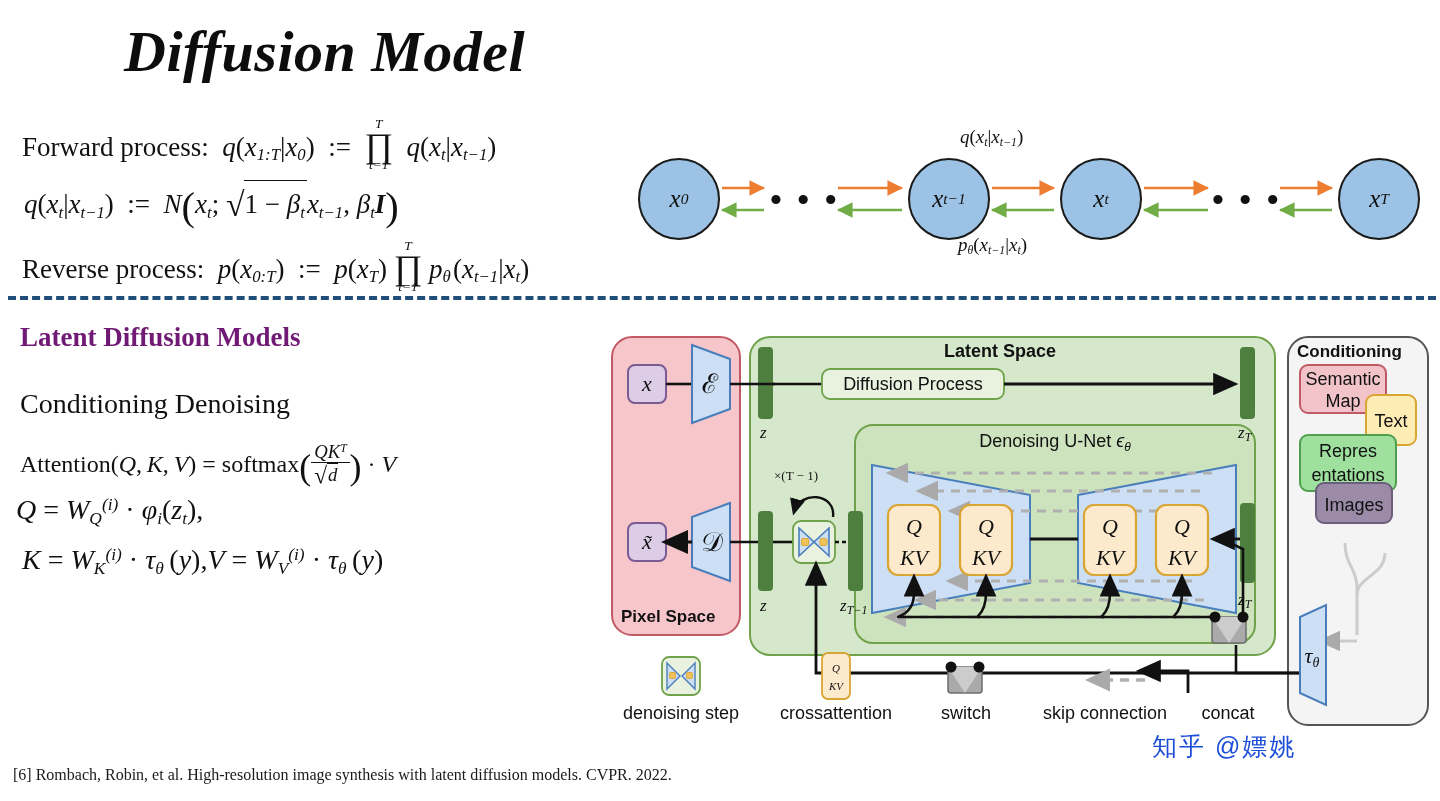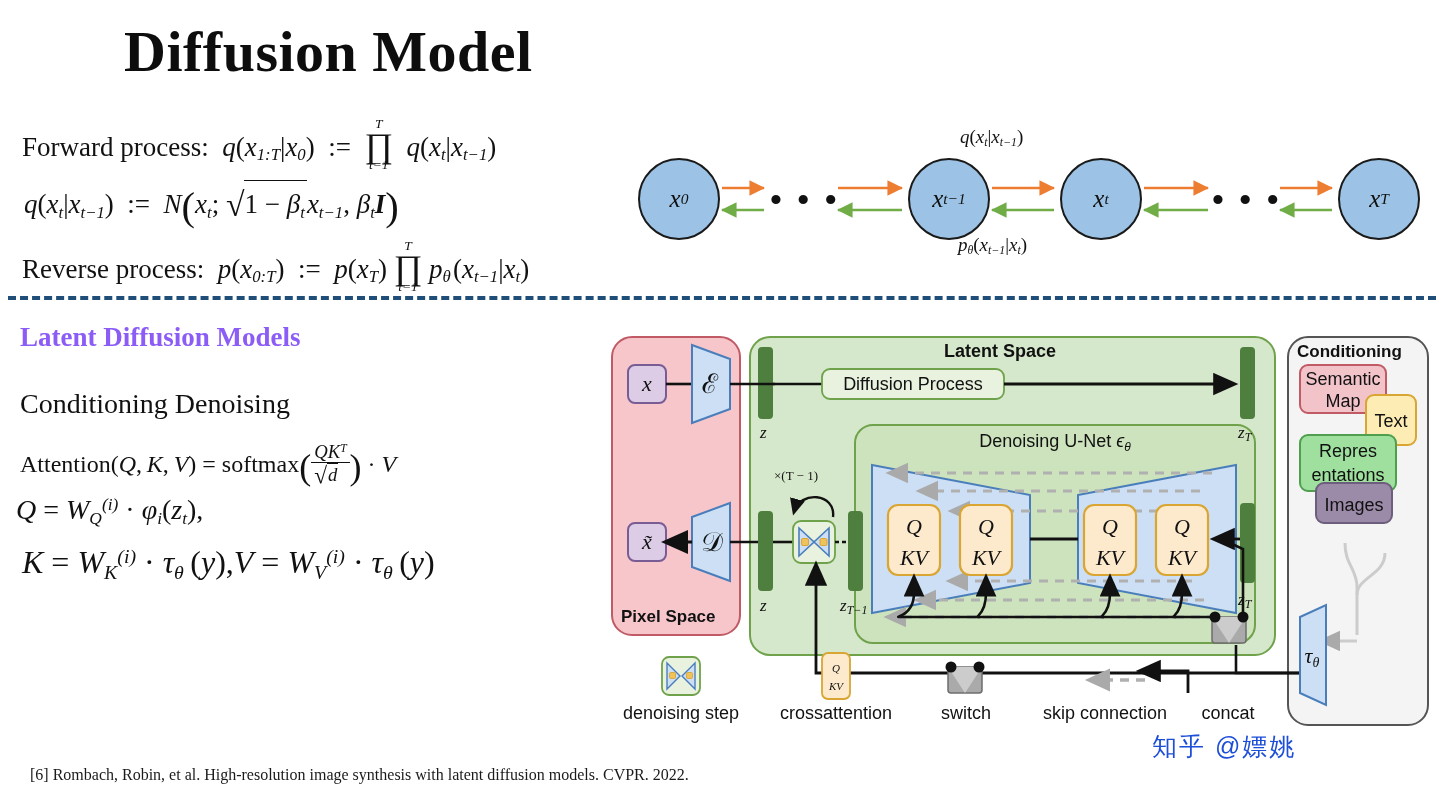--- a/index.html
+++ b/index.html
@@ -17,7 +17,7 @@
     position: absolute; left: 124px; top: 18px;
     font-family: "Liberation Serif", serif;
     font-weight: bold; font-size: 58px; letter-spacing: 0.5px;
-    color: #0d0d0d; white-space: nowrap;
+    color: #0d0d0d; white-space: nowrap; font-style: italic;
   }
 
   

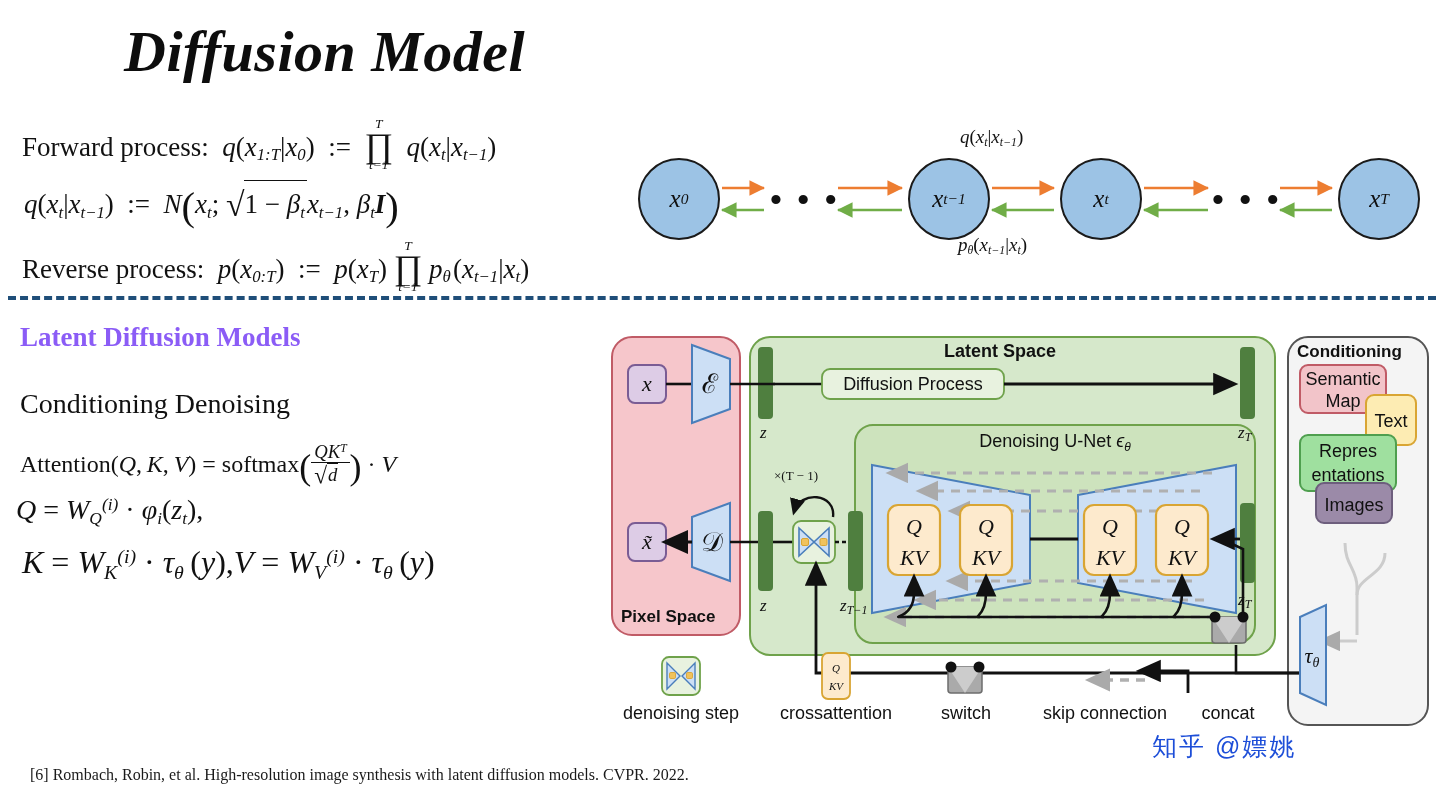--- a/index.html
+++ b/index.html
@@ -78,7 +78,7 @@
   .ldm-head {
     position: absolute; left: 20px; top: 322px;
     font-family: "Liberation Serif", serif; font-weight: bold;
-    font-size: 27px; color: #8b5cf6;
+    font-size: 27px; color: #701a75;
   }
   .cond-head {
     position: absolute; left: 20px; top: 388px;

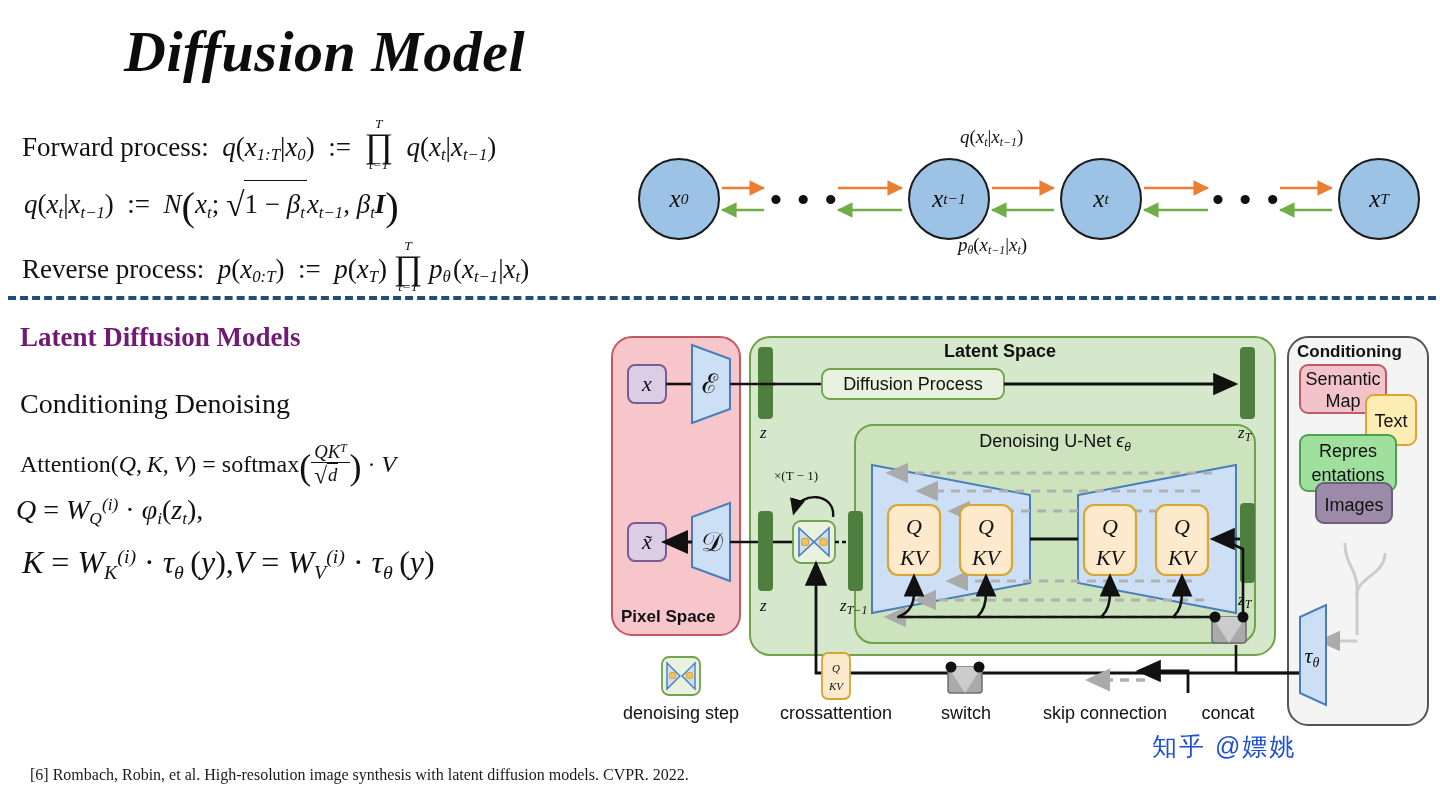--- a/index.html
+++ b/index.html
@@ -86,7 +86,7 @@
   }
   .attn-line { position: absolute; left: 20px; top: 442px; font-size: 24px; }
   .q-line { position: absolute; left: 16px; top: 494px; font-size: 28px; }
-  .kv-line { position: absolute; left: 22px; top: 544px; font-size: 32px; }
+  .kv-line { position: absolute; left: 22px; top: 544px; font-size: 28px; }
 
   .frac {
     display: inline-block; vertical-align: -0.45em; 

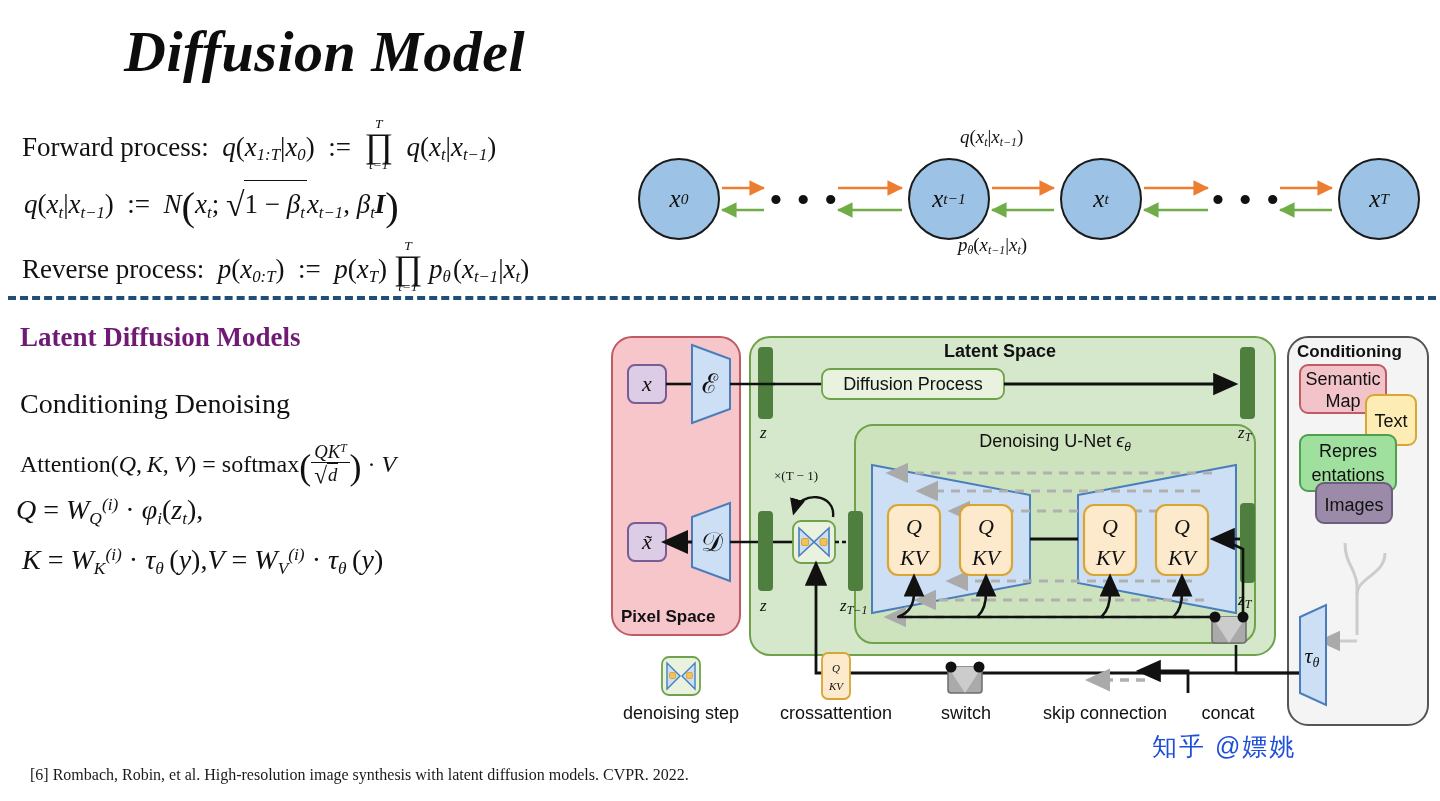--- a/index.html
+++ b/index.html
@@ -97,7 +97,7 @@
 
   
   .citation {
-    position: absolute; left: 30px; top: 766px;
+    position: absolute; left: 13px; top: 766px;
     font-family: "Liberation Serif", serif; font-size: 16px; color: #1a1a1a;
     white-space: nowrap;
   }

